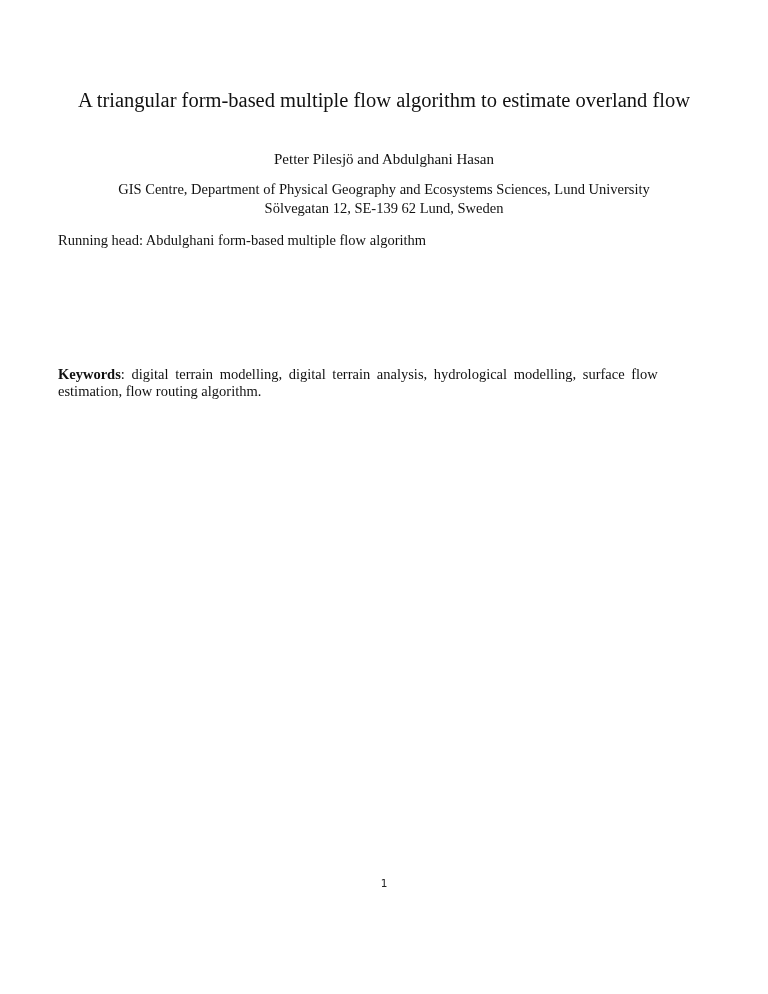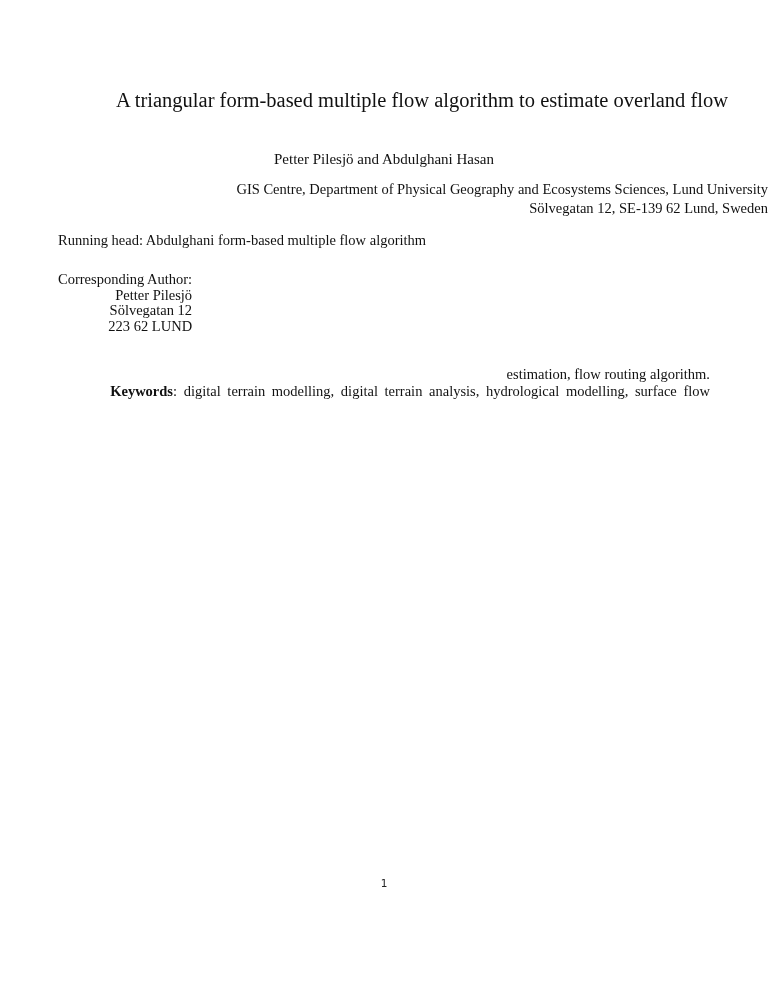--- a/index.html
+++ b/index.html
@@ -81,7 +81,7 @@
       font-size: 10.5px;
       color: #222222;
     }
-    .line { display: block; text-align: right; }
+    .line { display: block; }
   </style>
 </head>
 <body>

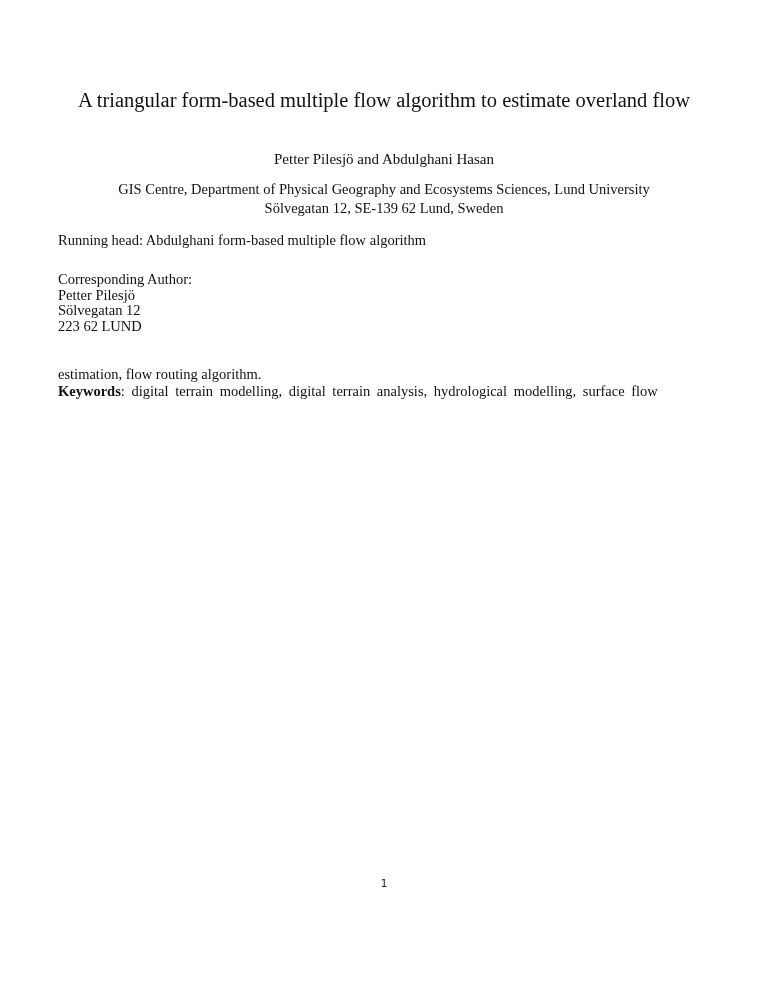--- a/index.html
+++ b/index.html
@@ -101,12 +101,6 @@
 
   <div class="left-block running-head">Running head: Abdulghani form-based multiple flow algorithm</div>
 
-  <div class="left-block corresponding">
-    <span class="line">Corresponding Author:</span>
-    <span class="line">Petter Pilesjö</span>
-    <span class="line">Sölvegatan 12</span>
-    <span class="line">223 62 LUND</span>
-  </div>
 
   <div class="keywords">
     <span class="line line2">estimation, flow routing algorithm.</span>

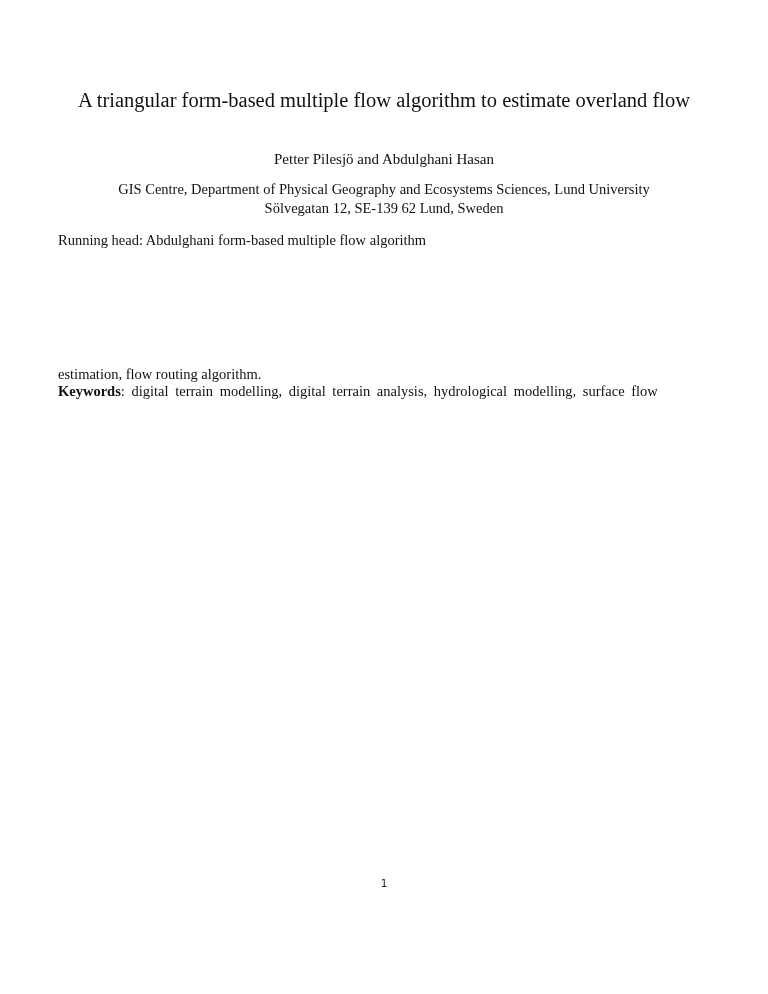--- a/index.html
+++ b/index.html
@@ -103,8 +103,8 @@
 
 
   <div class="keywords">
+    <span class="line"><span class="kw-label">Keywords</span><span>:</span><span> digital terrain modelling, digital terrain analysis, hydrological modelling, surface flow</span></span>
     <span class="line line2">estimation, flow routing algorithm.</span>
-    <span class="line"><span class="kw-label">Keywords</span><span>:</span><span> digital terrain modelling, digital terrain analysis, hydrological modelling, surface flow</span></span>
   </div>
 
   <div class="page-number">1</div>

